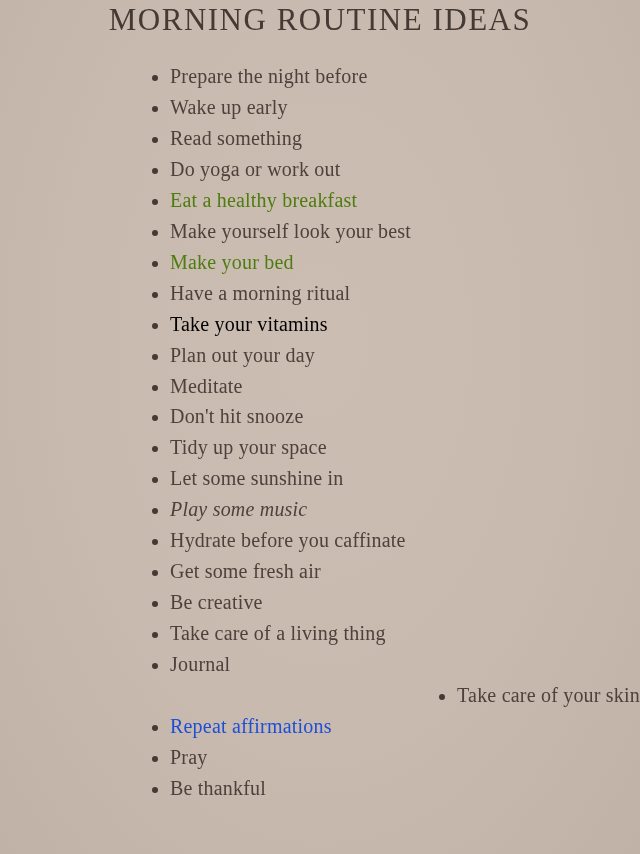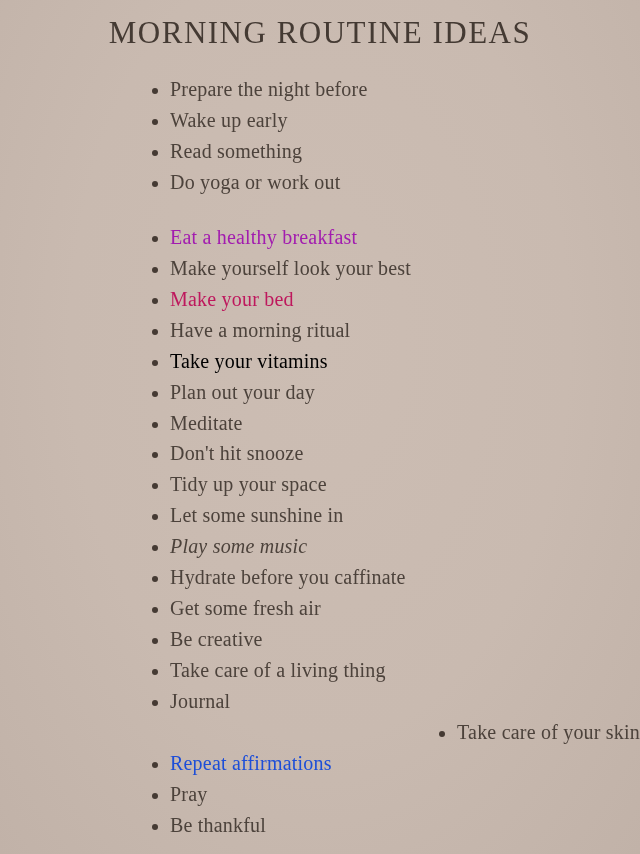--- a/index.html
+++ b/index.html
@@ -17,7 +17,6 @@
     width: 640px;
     height: 854px;
     box-sizing: border-box;
-    padding-top: 13px;
   }
   h1.title {
     margin: 0;

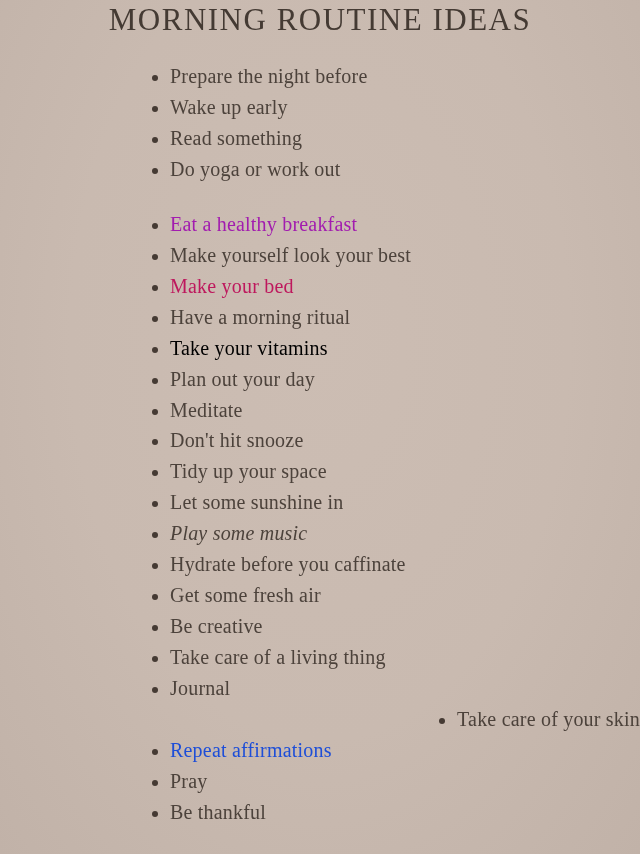--- a/index.html
+++ b/index.html
@@ -62,7 +62,7 @@
       <li style="color: rgb(76, 66, 59);">Wake up early</li>
       <li style="color: rgb(76, 66, 59);">Read something</li>
       <li style="color: rgb(76, 66, 59);">Do yoga or work out</li>
-      <li style="color: #a21caf; margin-top: 24px;">Eat a healthy breakfast</li>
+      <li style="color: #4d7c0f;">Eat a healthy breakfast</li>
       <li style="color: rgb(76, 66, 59);">Make yourself look your best</li>
       <li style="color: #be185d;">Make your bed</li>
       <li style="color: rgb(76, 66, 59);">Have a morning ritual</li>

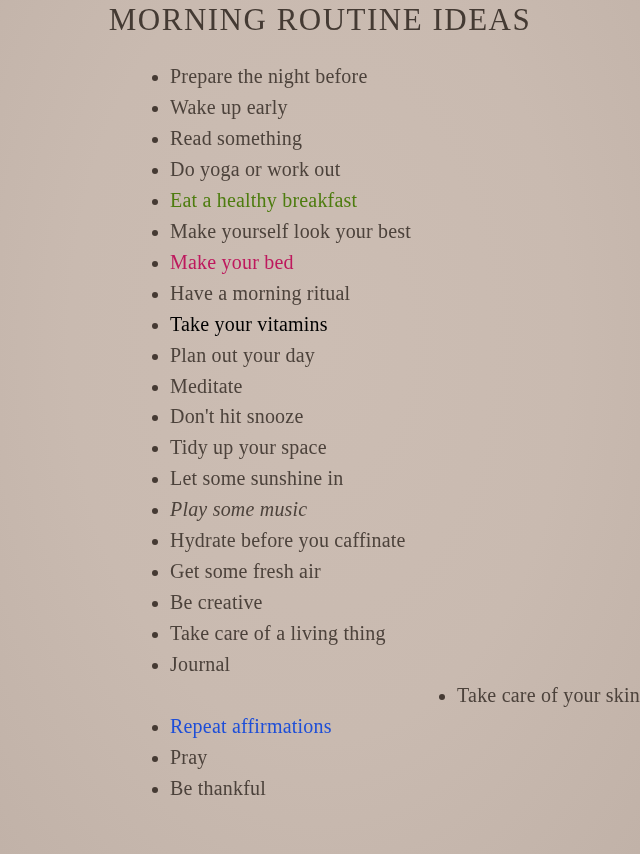--- a/index.html
+++ b/index.html
@@ -64,7 +64,7 @@
       <li style="color: rgb(76, 66, 59);">Do yoga or work out</li>
       <li style="color: #4d7c0f;">Eat a healthy breakfast</li>
       <li style="color: rgb(76, 66, 59);">Make yourself look your best</li>
-      <li style="color: #be185d;">Make your bed</li>
+      <li style="color: #4d7c0f;">Make your bed</li>
       <li style="color: rgb(76, 66, 59);">Have a morning ritual</li>
       <li style="color: #000000;">Take your vitamins</li>
       <li style="color: rgb(76, 66, 59);">Plan out your day</li>

